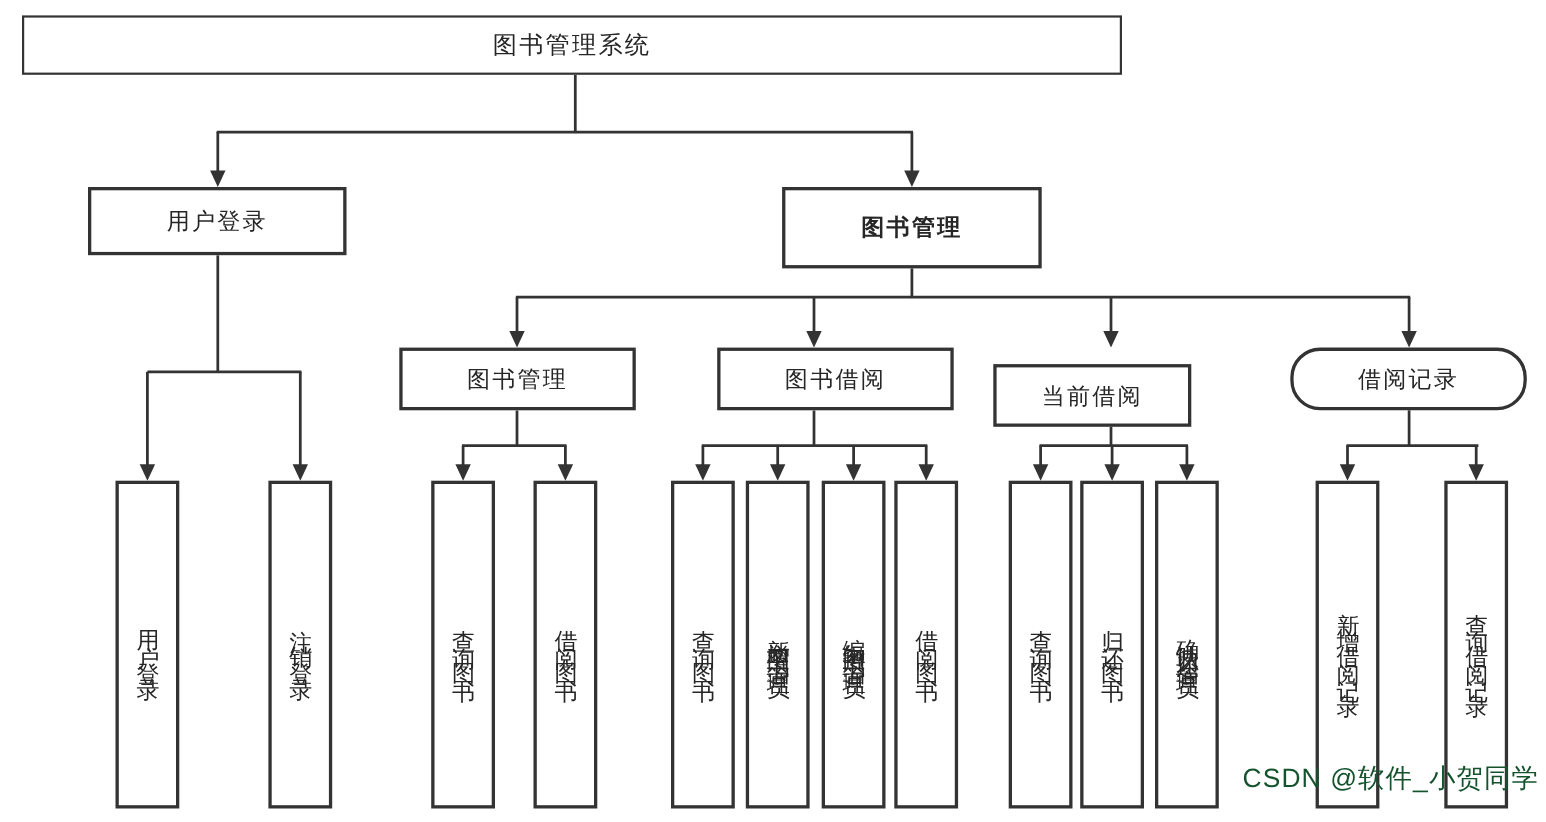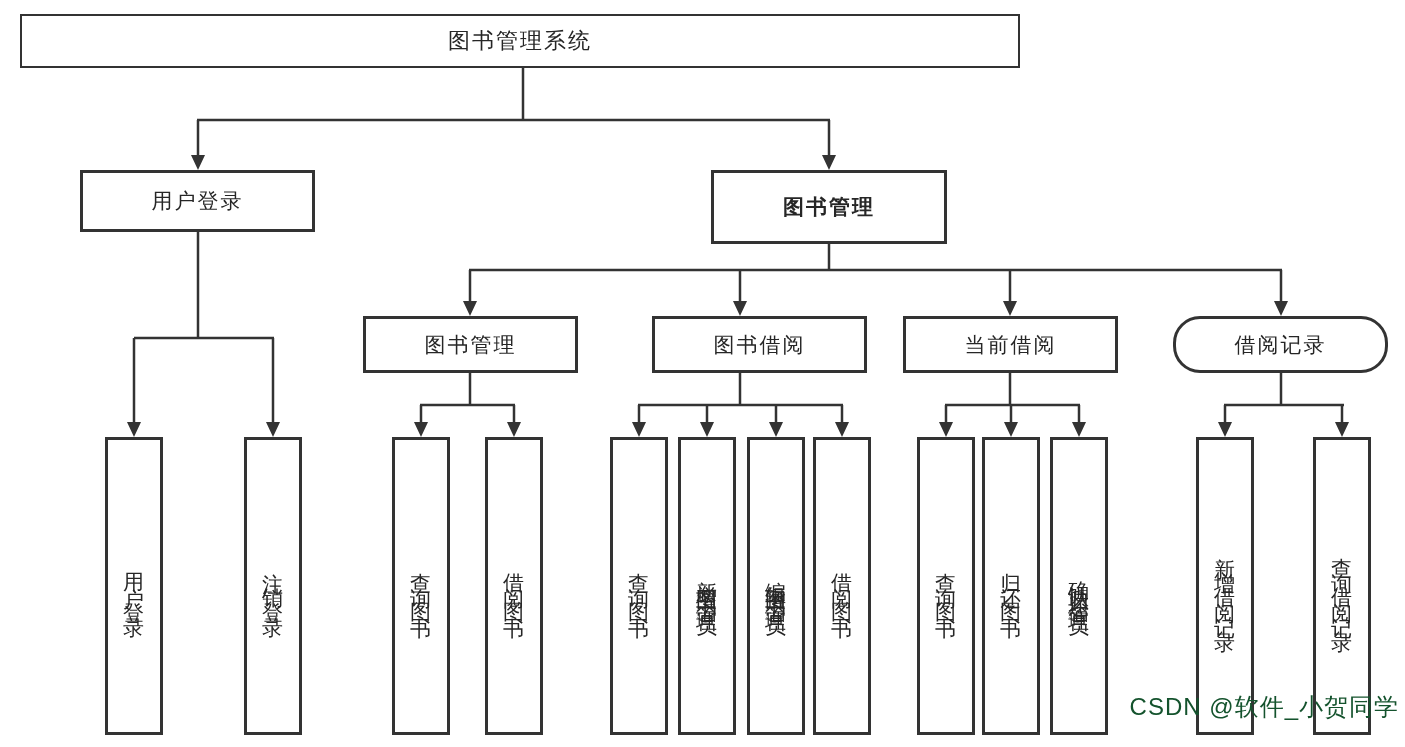--- a/index.html
+++ b/index.html
@@ -129,7 +129,7 @@
 
   <div class="node hbox" style="left:363px; top:316px; width:215px; height:57px;">图书管理</div>
   <div class="node hbox" style="left:652px; top:316px; width:215px; height:57px;">图书借阅</div>
-  <div class="node hbox" style="left:903px; top:316px; width:215px; height:57px;text-align:center;">当前借阅</div>
+  <div class="node hbox" style="left:903px; top:331px; width:180px; height:57px;text-align:center;">当前借阅</div>
   <div class="node hbox" style="left:1173px; top:316px; width:215px; height:57px;border-radius:27px;">借阅记录</div>
 
   <div class="node vbox" style="left:105px; top:437px; width:58px; height:298px;">

